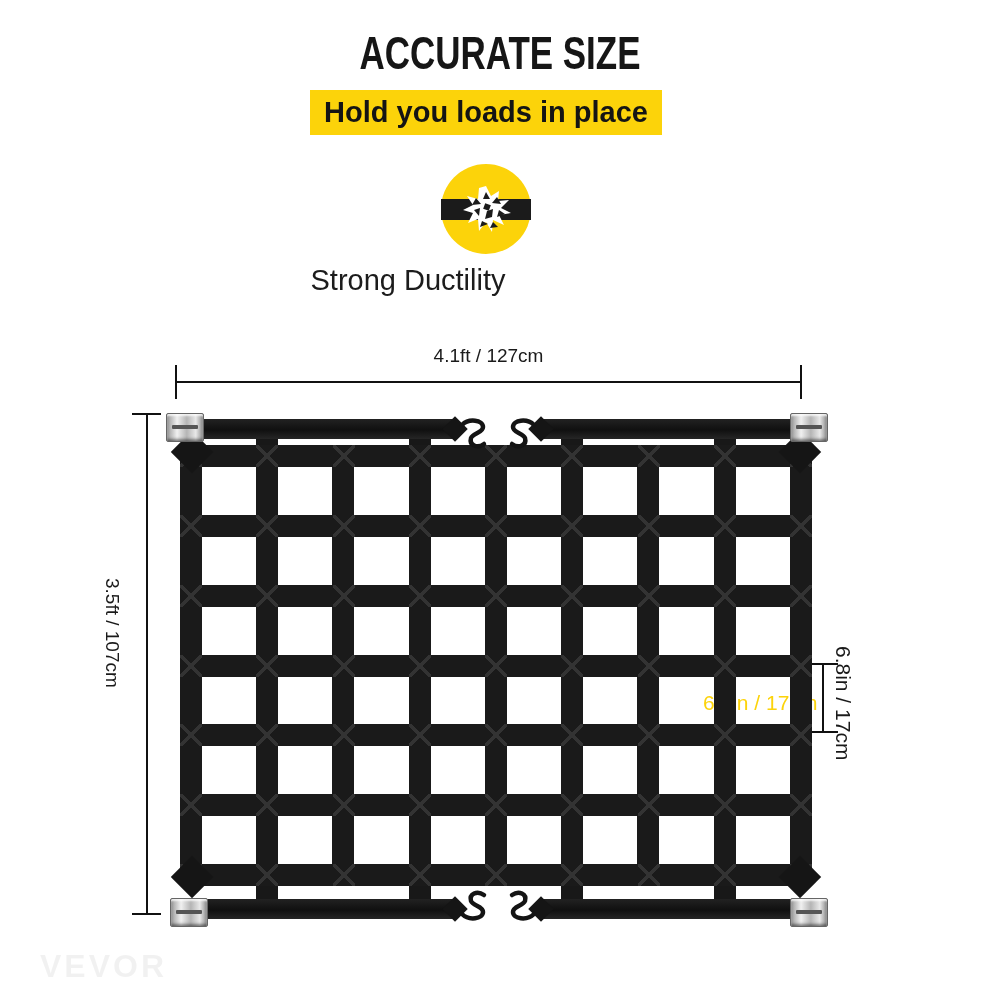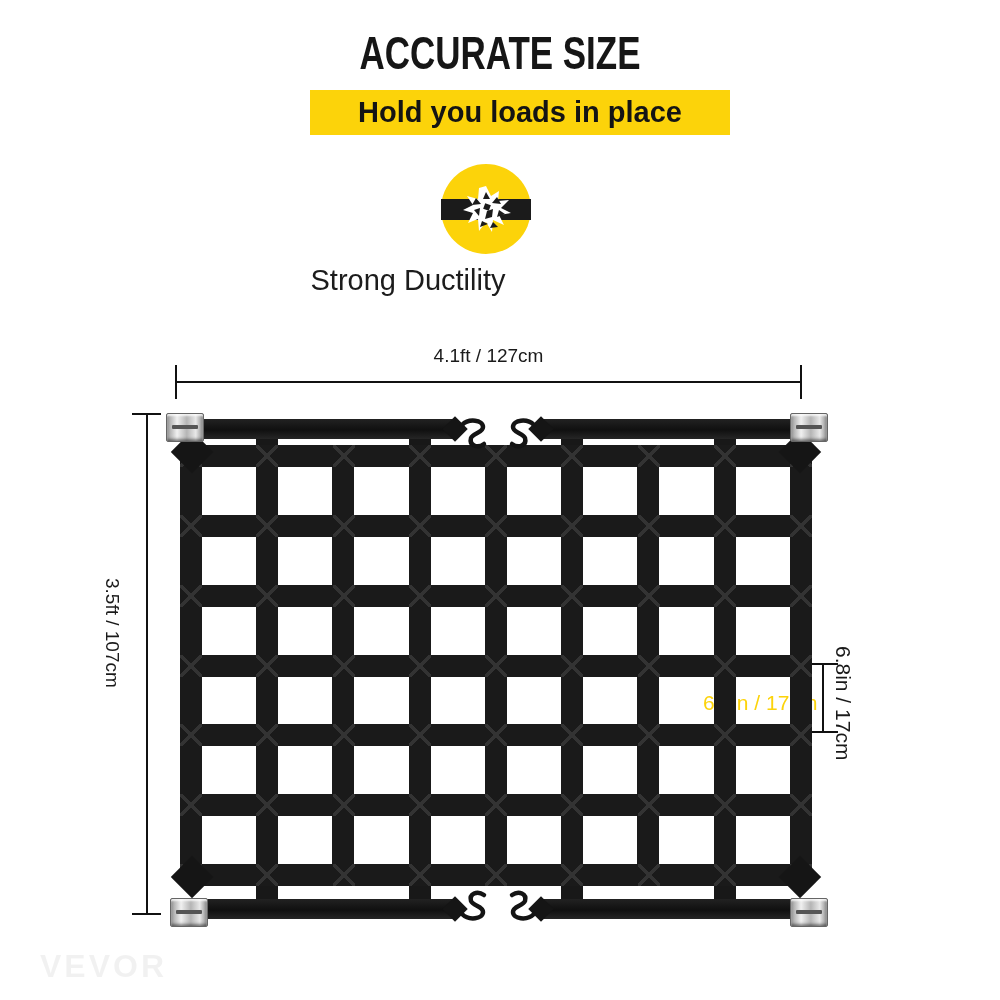--- a/index.html
+++ b/index.html
@@ -9,7 +9,7 @@
   .title{position:absolute;left:0;top:26px;width:1000px;text-align:center;
          font-size:46px;font-weight:700;letter-spacing:0px;color:#161616;
          transform:scaleX(.76);transform-origin:500px 0;white-space:nowrap;}
-  .banner{position:absolute;left:310px;top:90px;width:420px;height:45px;
+  .banner{position:absolute;left:310px;top:90px;width:352px;height:45px;
           background:var(--yellow);display:flex;align-items:center;justify-content:center;}
   .banner span{font-size:29px;font-weight:700;color:#141414;white-space:nowrap;}
   

